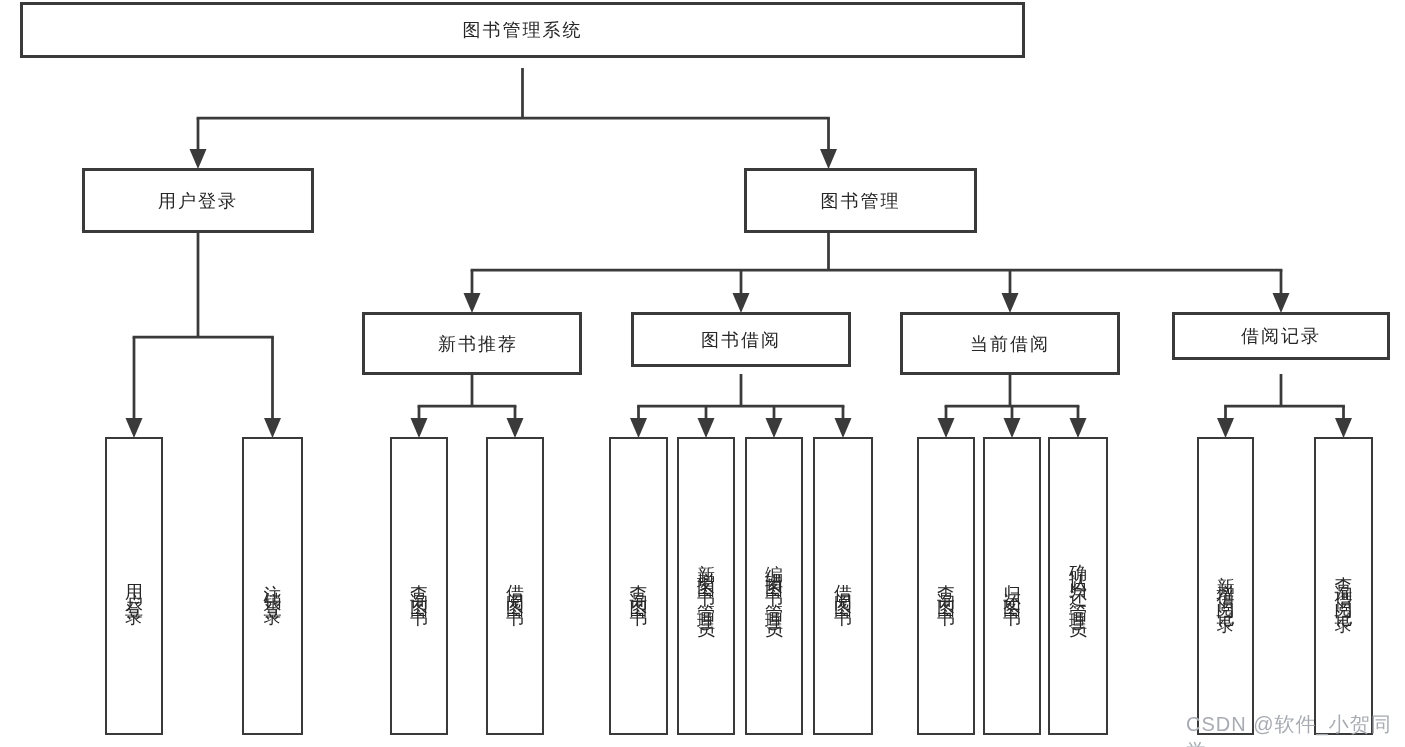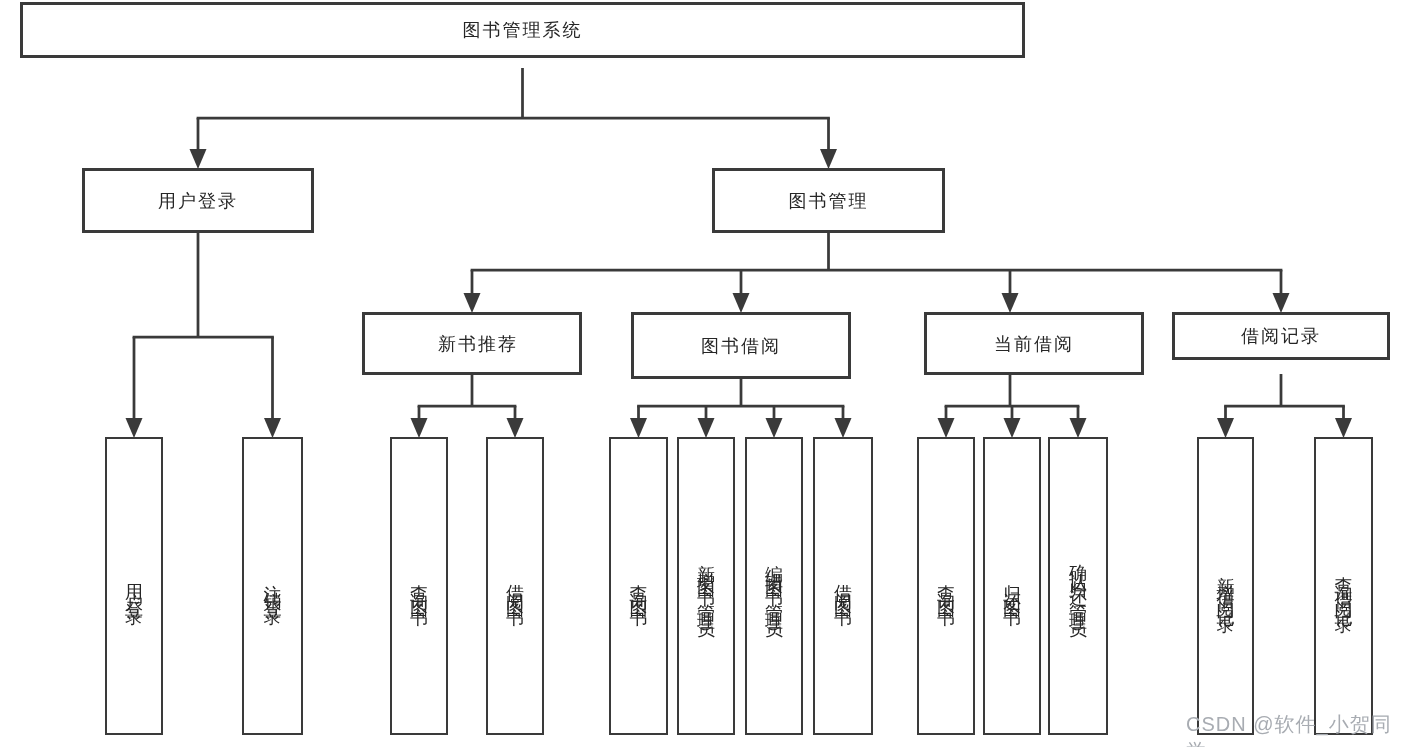--- a/index.html
+++ b/index.html
@@ -113,7 +113,7 @@
   <div class="node" style="left: 20px; top: 2px; width: 1005px; height: 56px;">图书管理系统</div>
 
   <div class="node" style="left: 82px; top: 168px; width: 232px; height: 65px;">用户登录</div>
-  <div class="node" style="left: 712px; top: 168px; width: 233px; height: 65px;">图书管理</div>
+  <div class="node" style="left: 744px; top: 168px; width: 233px; height: 65px;">图书管理</div>
 
   <div class="node" style="left: 362px; top: 312px; width: 220px; height: 63px; padding-left: 12px;">新书推荐</div>
   <div class="node" style="left: 631px; top: 312px; width: 220px; height: 67px;">图书借阅</div>

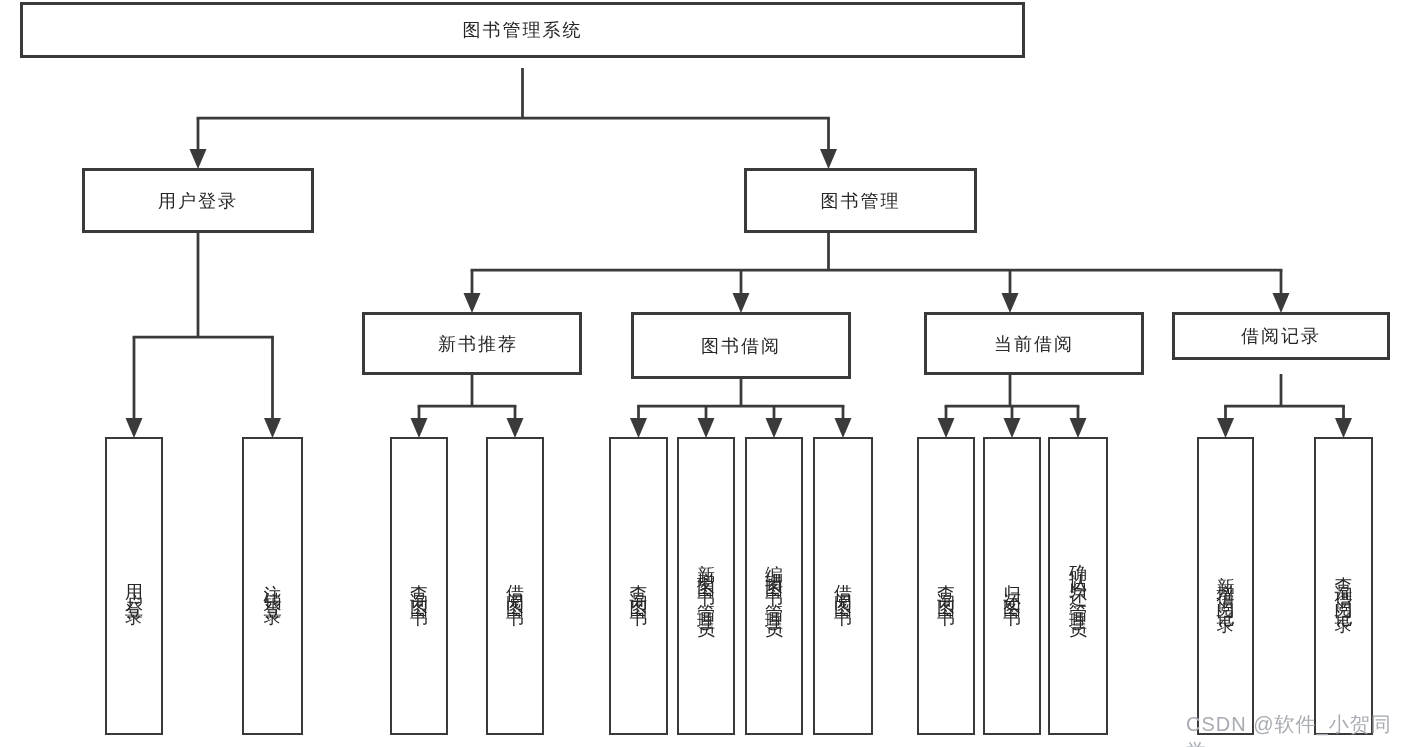--- a/index.html
+++ b/index.html
@@ -116,7 +116,7 @@
   <div class="node" style="left: 744px; top: 168px; width: 233px; height: 65px;">图书管理</div>
 
   <div class="node" style="left: 362px; top: 312px; width: 220px; height: 63px; padding-left: 12px;">新书推荐</div>
-  <div class="node" style="left: 631px; top: 312px; width: 220px; height: 67px;">图书借阅</div>
+  <div class="node" style="left: 631px; top: 312px; width: 220px; height: 55px;">图书借阅</div>
   <div class="node" style="left: 900px; top: 312px; width: 220px; height: 63px; margin-left: 24px;">当前借阅</div>
   <div class="node" style="left: 1172px; top: 312px; width: 218px; height: 48px;">借阅记录</div>
 

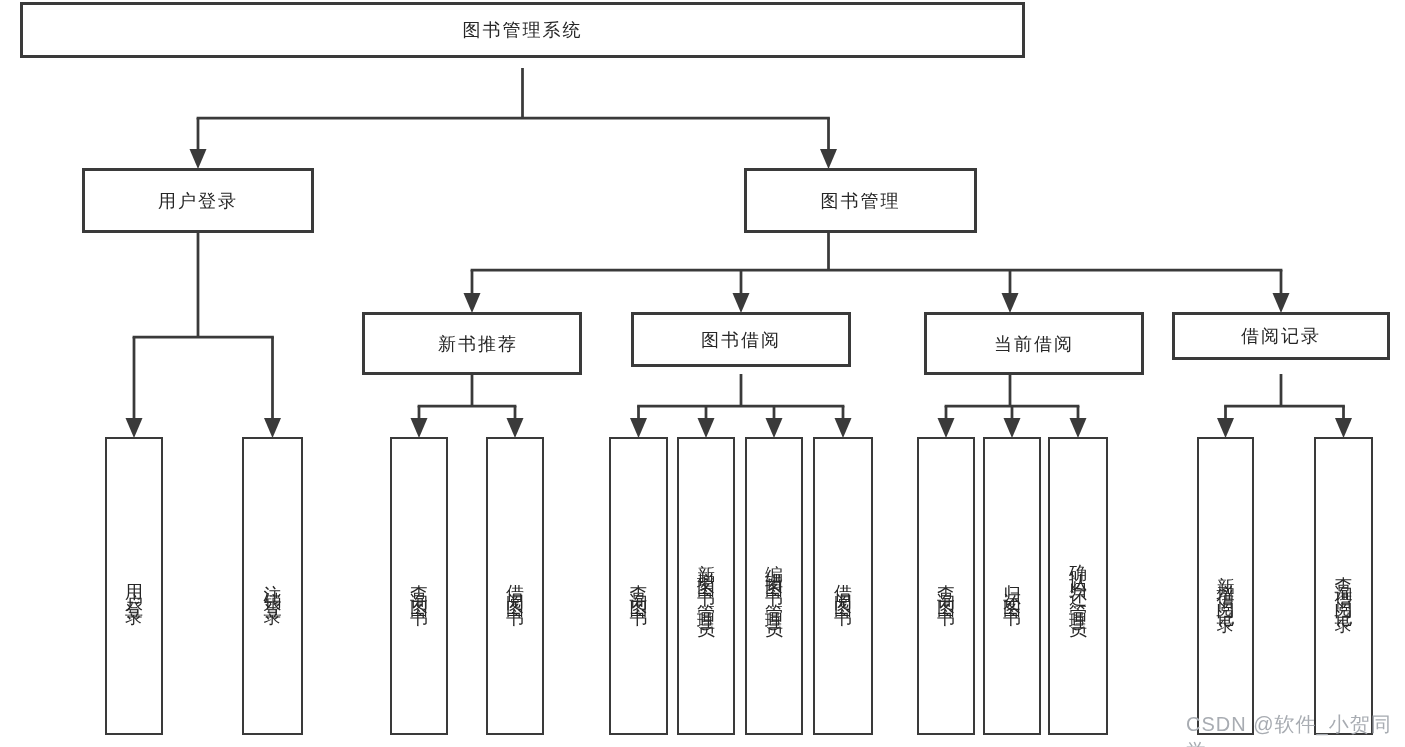--- a/index.html
+++ b/index.html
@@ -117,7 +117,7 @@
 
   <div class="node" style="left: 362px; top: 312px; width: 220px; height: 63px; padding-left: 12px;">新书推荐</div>
   <div class="node" style="left: 631px; top: 312px; width: 220px; height: 55px;">图书借阅</div>
-  <div class="node" style="left: 900px; top: 312px; width: 220px; height: 63px; margin-left: 24px;">当前借阅</div>
+  <div class="node" style="left: 900px; top: 312px; width: 220px; height: 63px;">当前借阅</div>
   <div class="node" style="left: 1172px; top: 312px; width: 218px; height: 48px;">借阅记录</div>
 
   <div class="node leaf" style="left: 105px; top: 437px; width: 58px; height: 298px;">用户登录</div>

